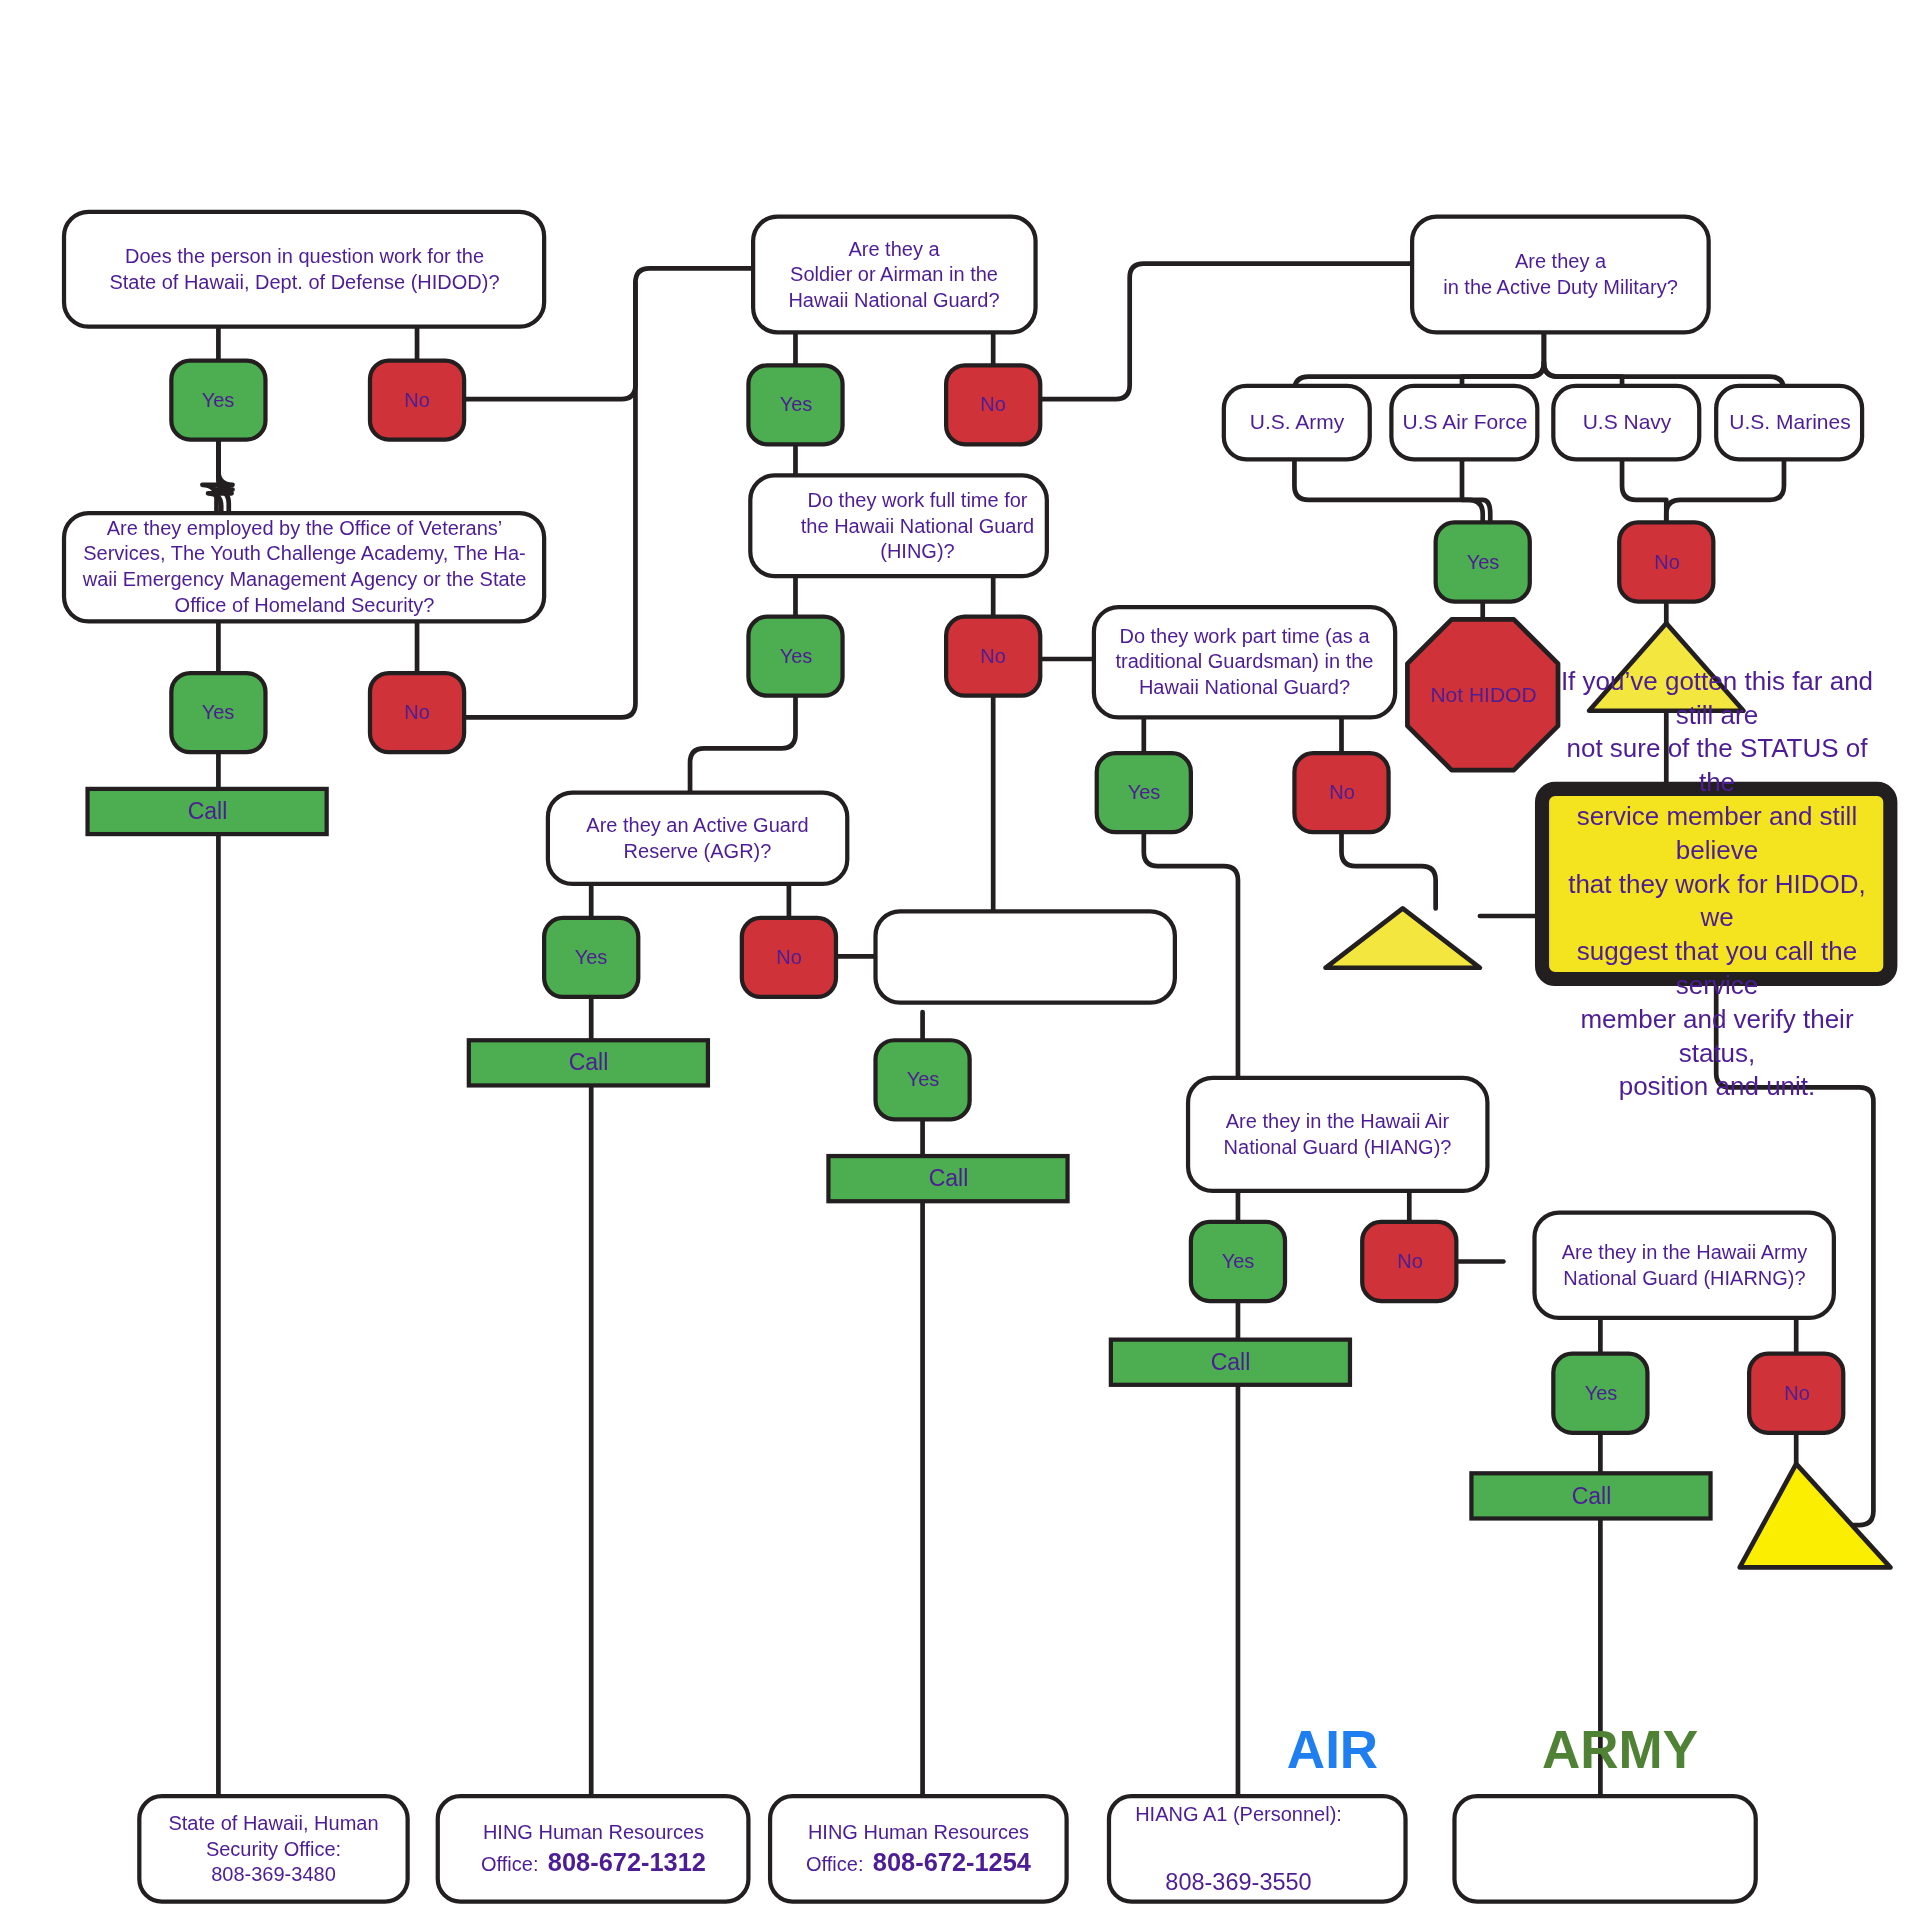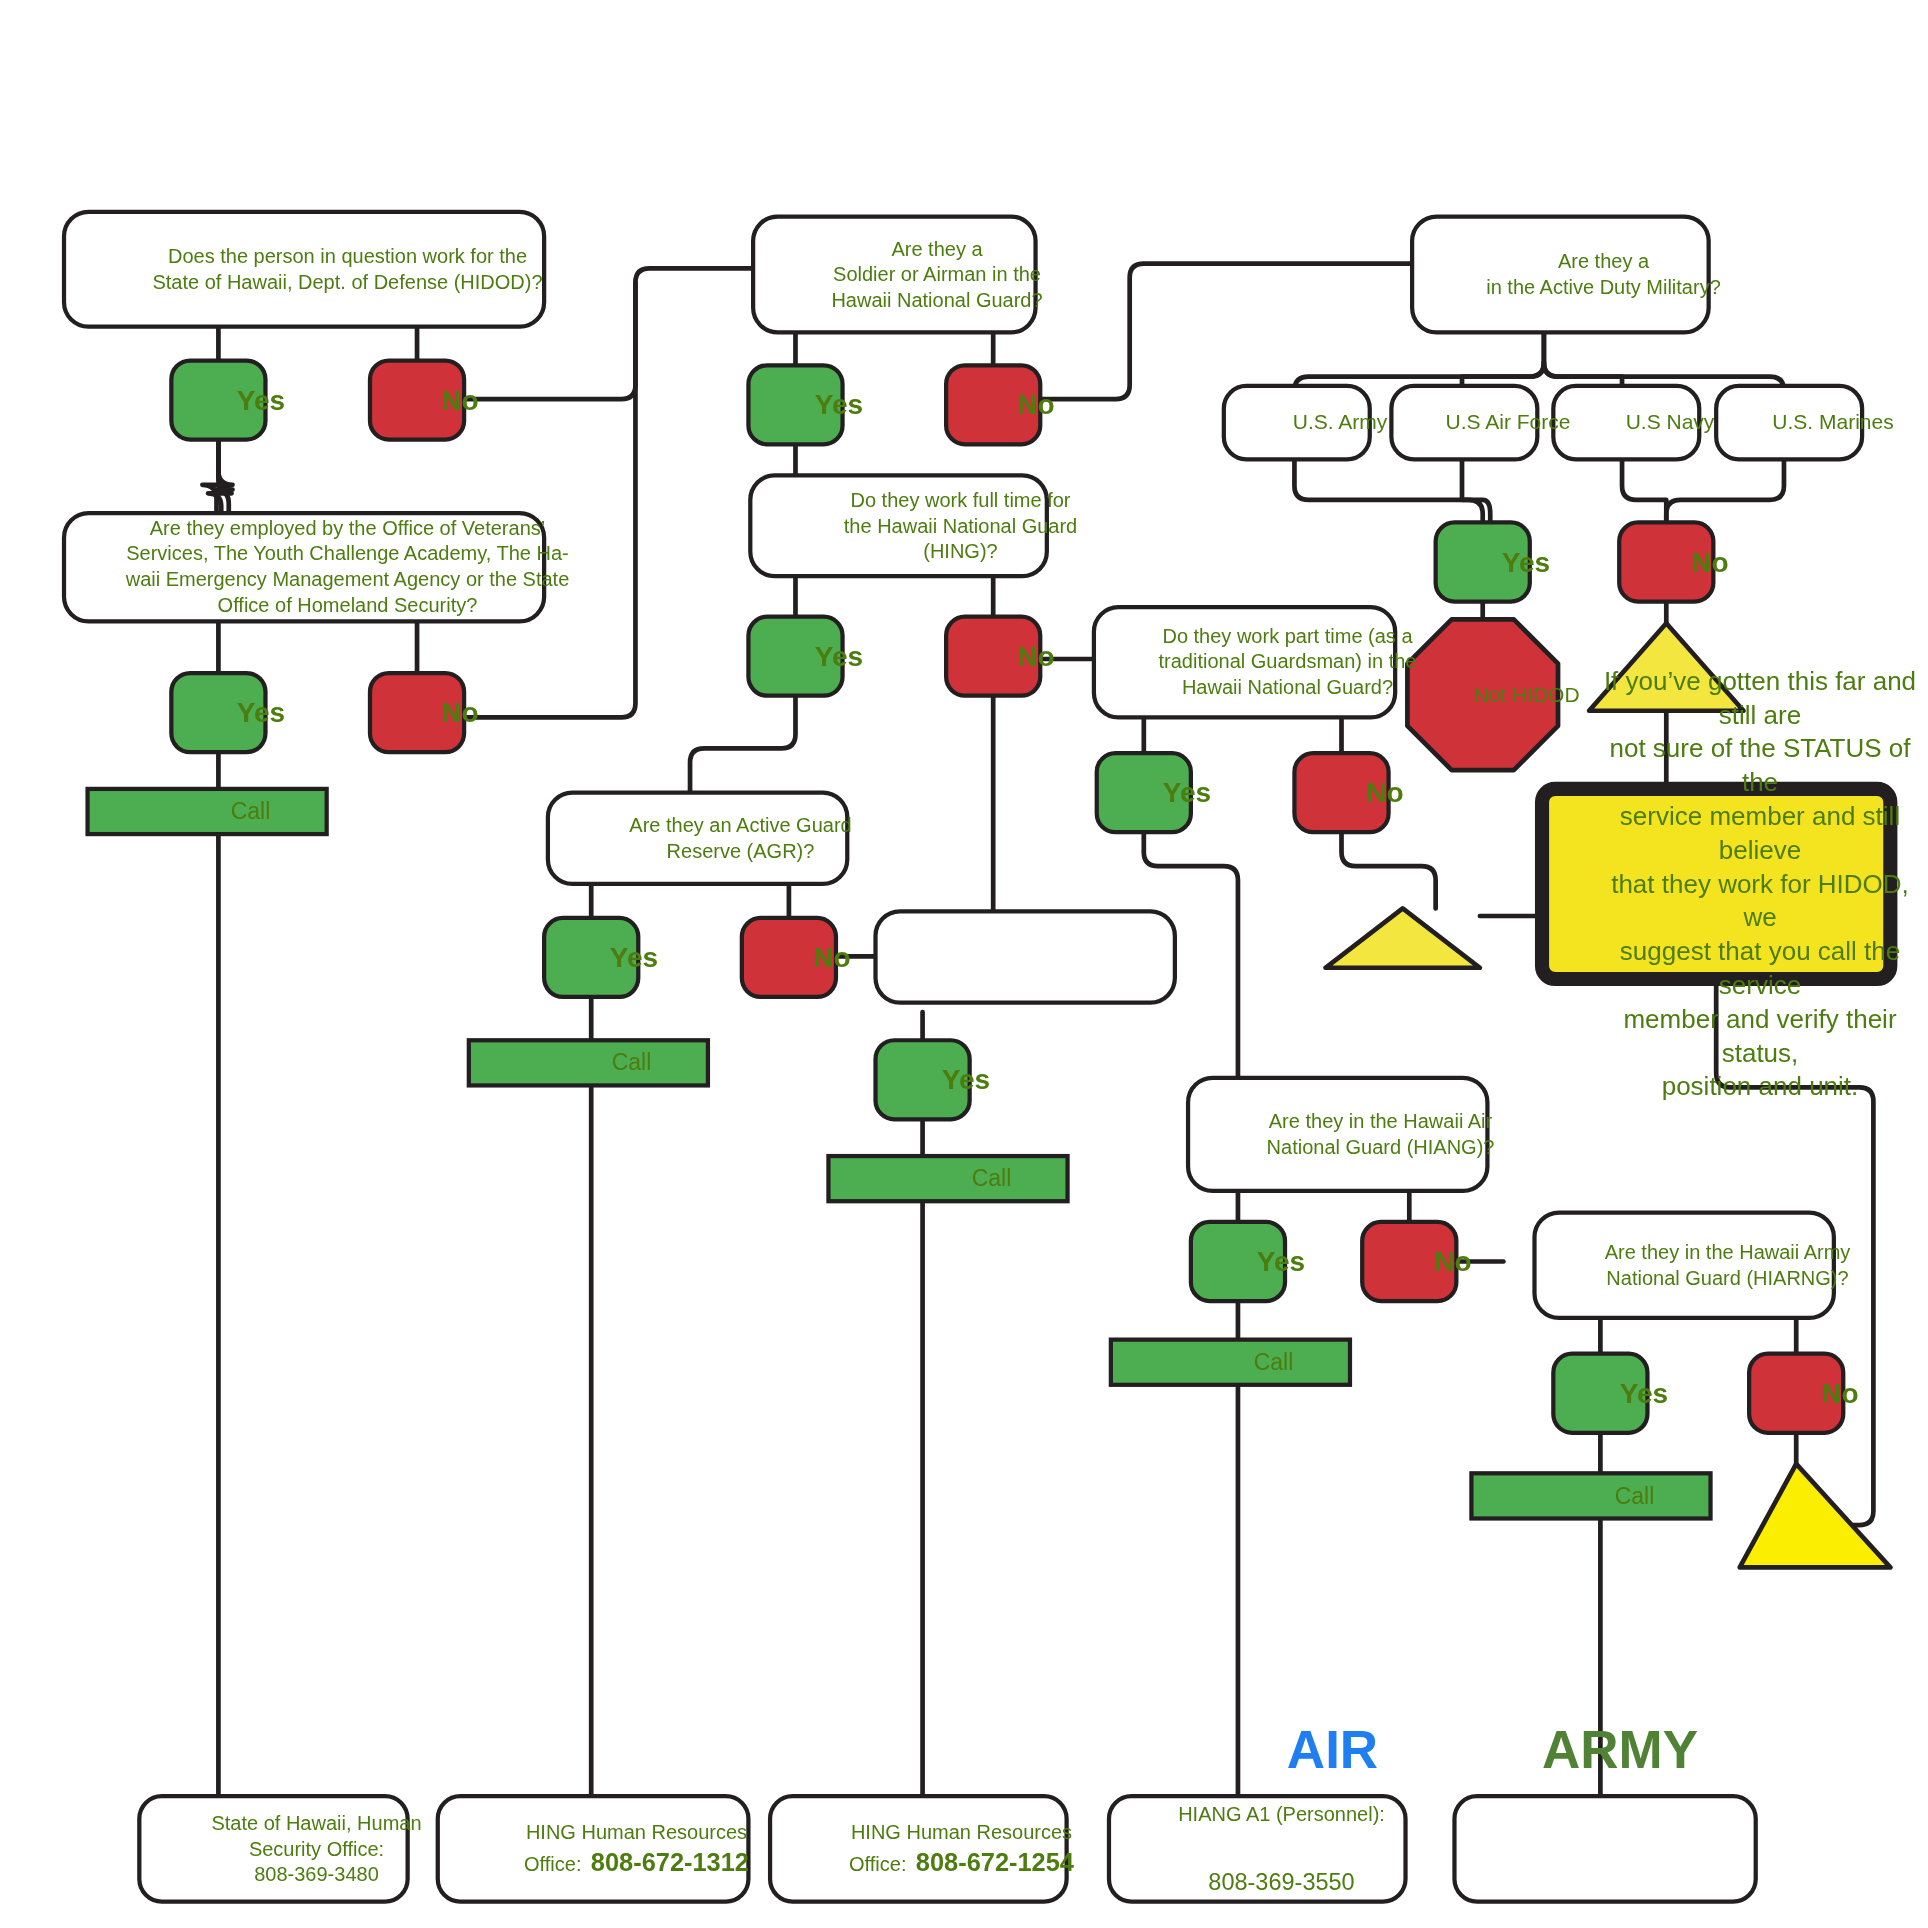--- a/index.html
+++ b/index.html
@@ -76,7 +76,7 @@
   }
   .lbl {
     position: absolute;
-    color: #4d7c0f;
+    color: #4c1d95;
     font-family: "Liberation Sans", sans-serif;
     text-align: center;
     line-height: 1.28;
@@ -85,7 +85,6 @@
     display: flex;
     align-items: center;
     justify-content: center;
-    padding-left: 43px;
   }
   .lbl-q { font-size: 20px; }
   .lbl-yn { font-size: 28px; font-weight: bold; }

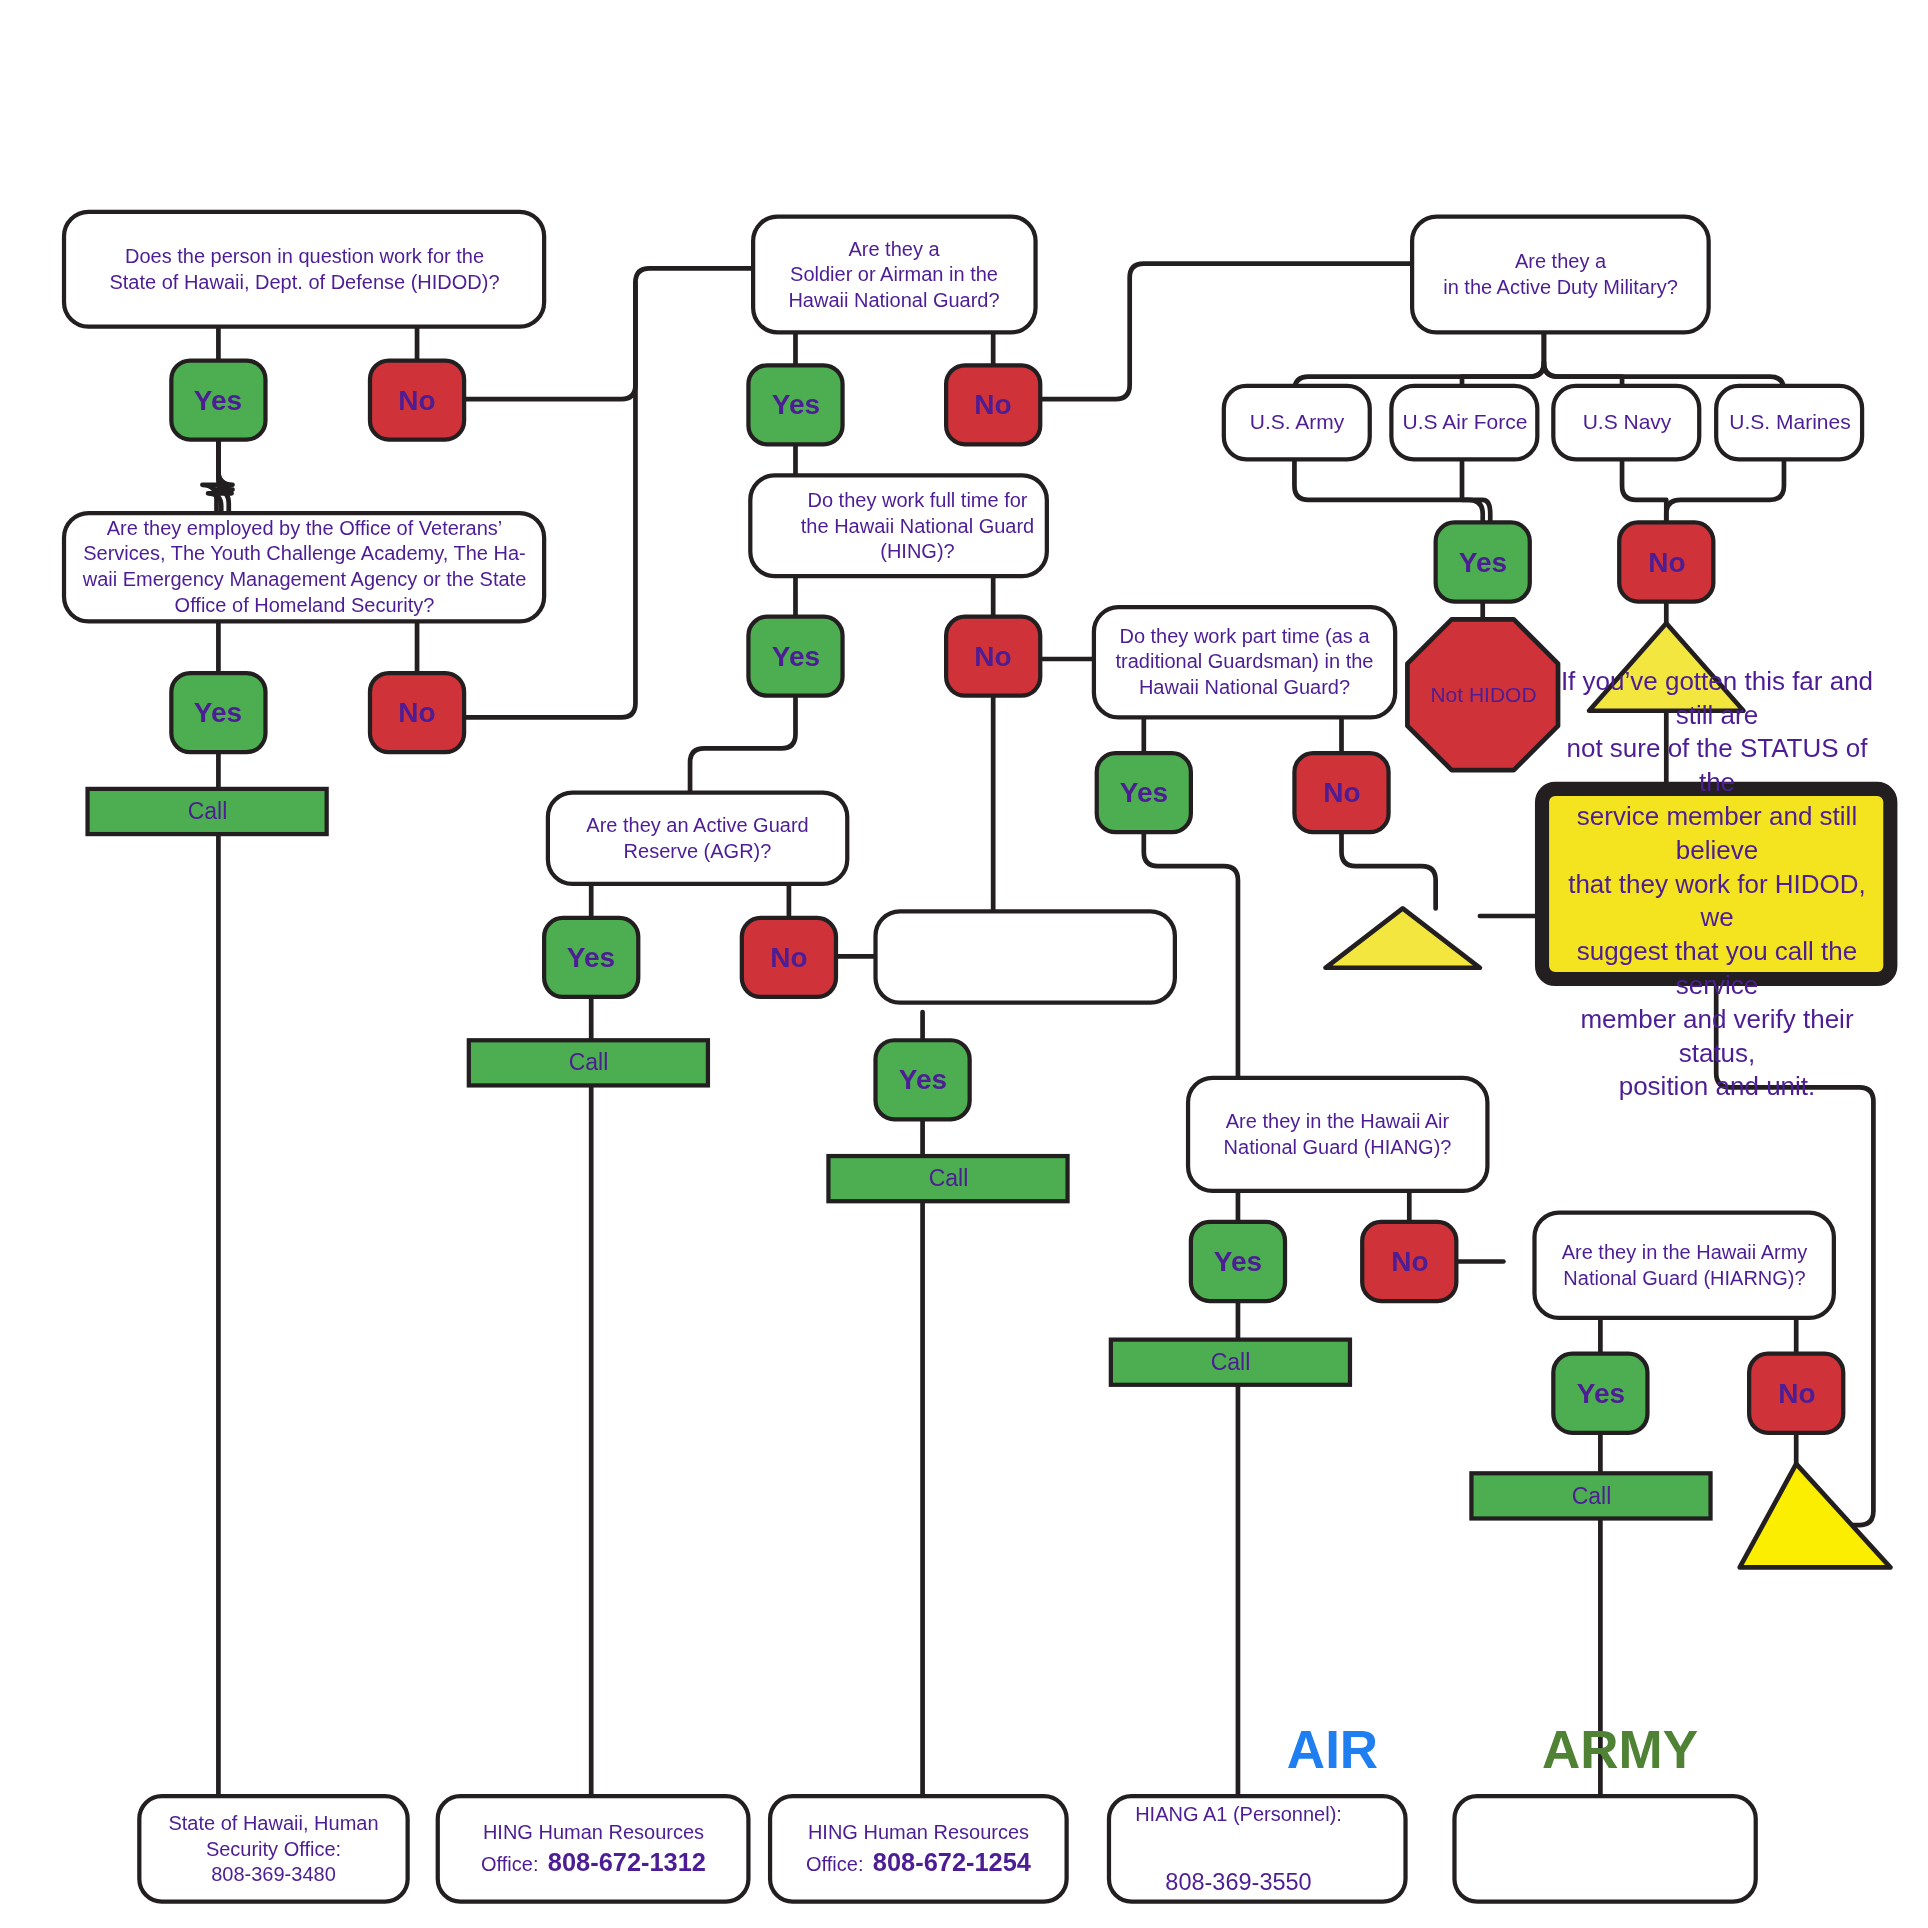--- a/index.html
+++ b/index.html
@@ -87,7 +87,7 @@
     justify-content: center;
   }
   .lbl-q { font-size: 20px; }
-  .lbl-yn { font-size: 28px; font-weight: bold; }
+  .lbl-yn { font-size: 20px; }
   .lbl-branch { font-size: 21px; }
   .lbl-call { font-size: 23px; }
   .lbl-oct { font-size: 21px; }

